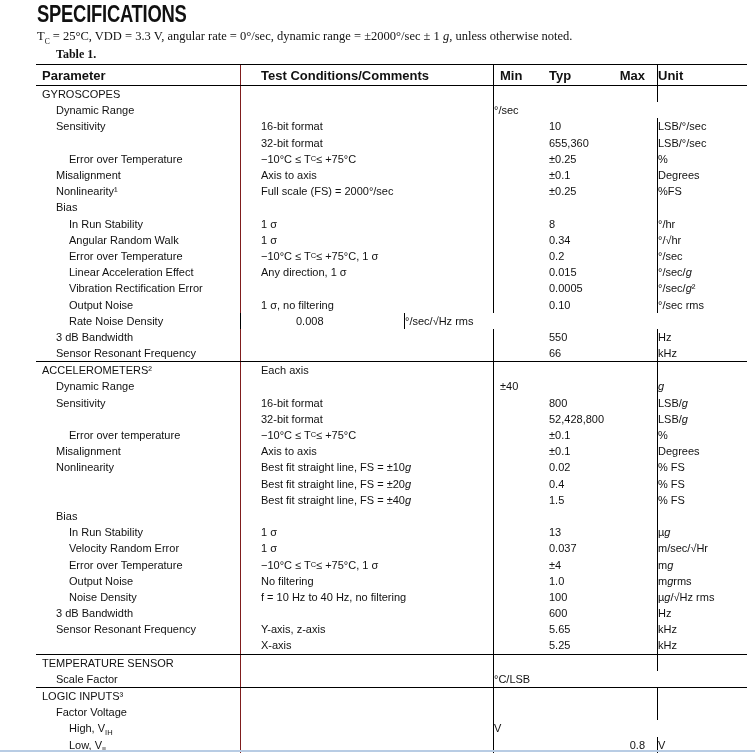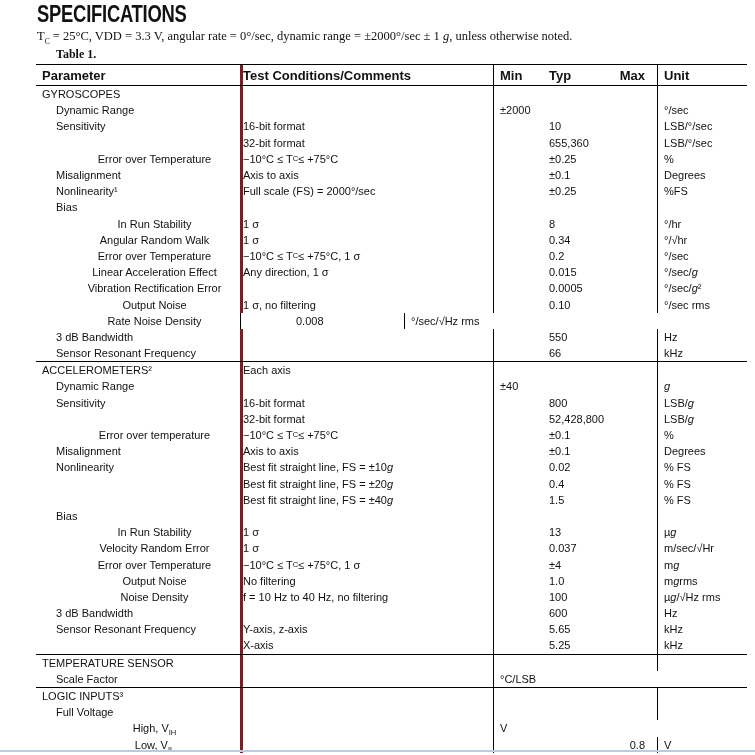--- a/index.html
+++ b/index.html
@@ -36,7 +36,7 @@
   .param { width:204px; padding-left:6px; }
   .param.ind1 { padding-left:20px; }
   .param.ind2 { padding-left:33px;text-align:center; }
-  .cond  { width:253px; padding-left:0; border-left:3px solid #7f1d1d; height:100%; display:flex; align-items:center; }
+  .cond  { width:253px; padding-left:20px; border-left:1px solid #7f1d1d; height:100%; display:flex; align-items:center; }
   .mtm   { width:164px; padding-left:6px; border-left:1px solid #000; height:100%; display:flex; align-items:center; }
   .mtm .min { width:49px; }
   .mtm .typ { flex:1; }

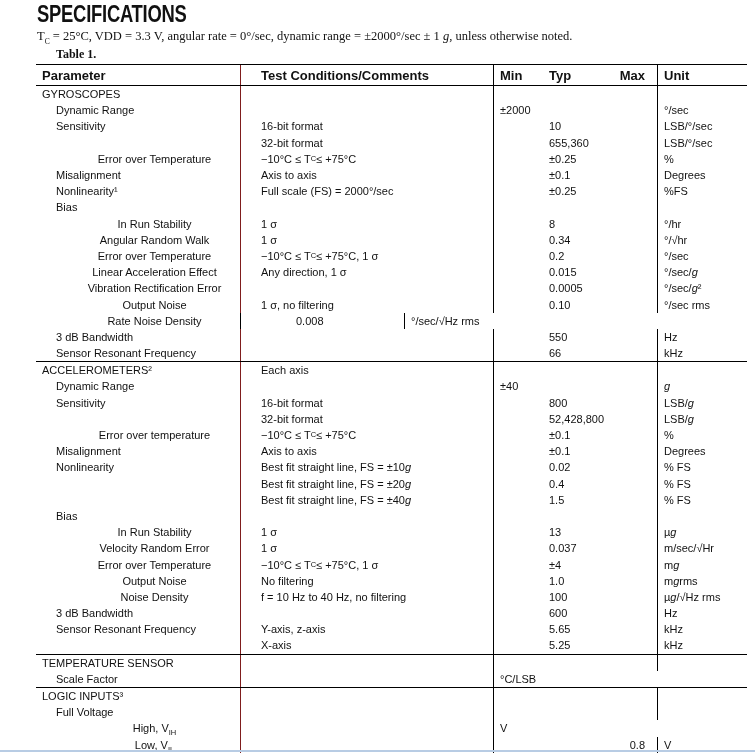--- a/index.html
+++ b/index.html
@@ -41,7 +41,7 @@
   .mtm .min { width:49px; }
   .mtm .typ { flex:1; }
   .mtm .max { width:45px; text-align:right; padding-right:12px; box-sizing:border-box; }
-  .unit  { width:90px; padding-left:6px; border-left:1px solid #000; height:100%; display:flex; align-items:center; }
+  .unit  { width:90px; border-left:1px solid #000; height:100%; display:flex; align-items:center; }
   .thead .param { padding-left:6px; }
   sub { font-size:7.5px; line-height:0; }
   i { font-style:italic; }

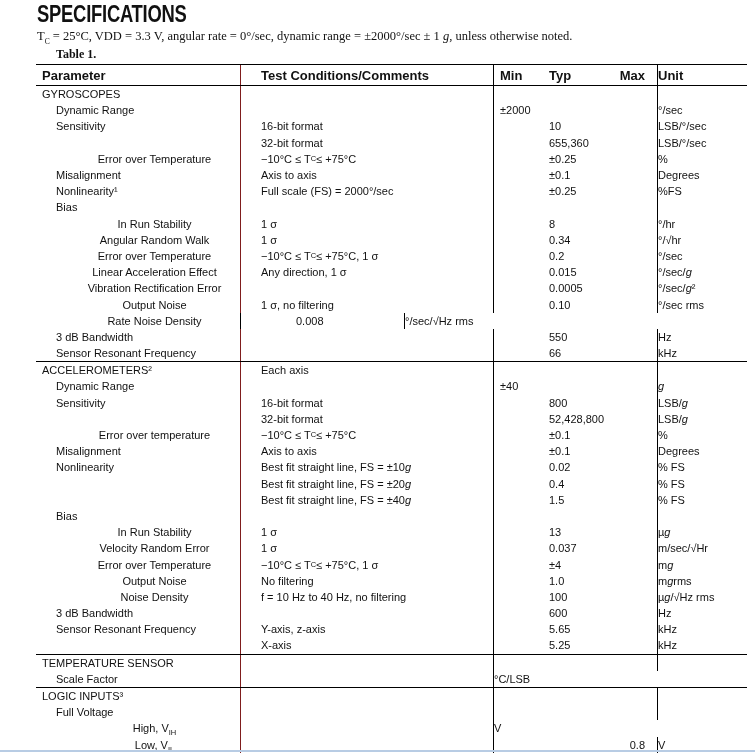--- a/index.html
+++ b/index.html
@@ -82,11 +82,6 @@
       <div class="row">
         <div class="cell param ind1">Dynamic Range</div>
         <div class="cell cond"></div>
-        <div class="cell mtm">
-          <span class="min">±2000</span>
-          <span class="typ"></span>
-          <span class="max"></span>
-        </div>
         <div class="cell unit">°/sec</div>
       </div>
       <div class="row">

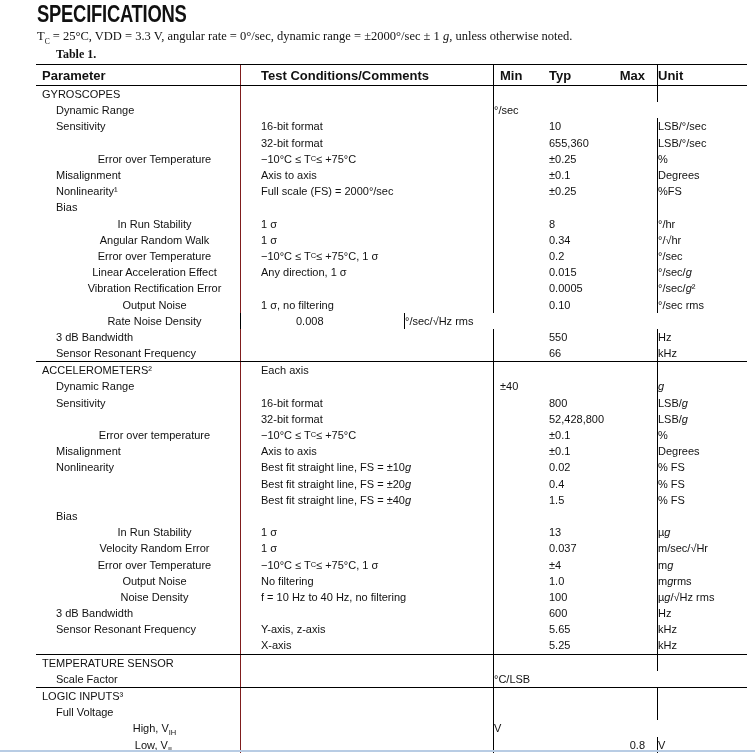--- a/index.html
+++ b/index.html
@@ -35,7 +35,7 @@
   .cell { box-sizing:border-box; white-space:nowrap; overflow:visible; }
   .param { width:204px; padding-left:6px; }
   .param.ind1 { padding-left:20px; }
-  .param.ind2 { padding-left:33px;text-align:center; }
+  .param.ind2 { padding-left:33px; }
   .cond  { width:253px; padding-left:20px; border-left:1px solid #7f1d1d; height:100%; display:flex; align-items:center; }
   .mtm   { width:164px; padding-left:6px; border-left:1px solid #000; height:100%; display:flex; align-items:center; }
   .mtm .min { width:49px; }

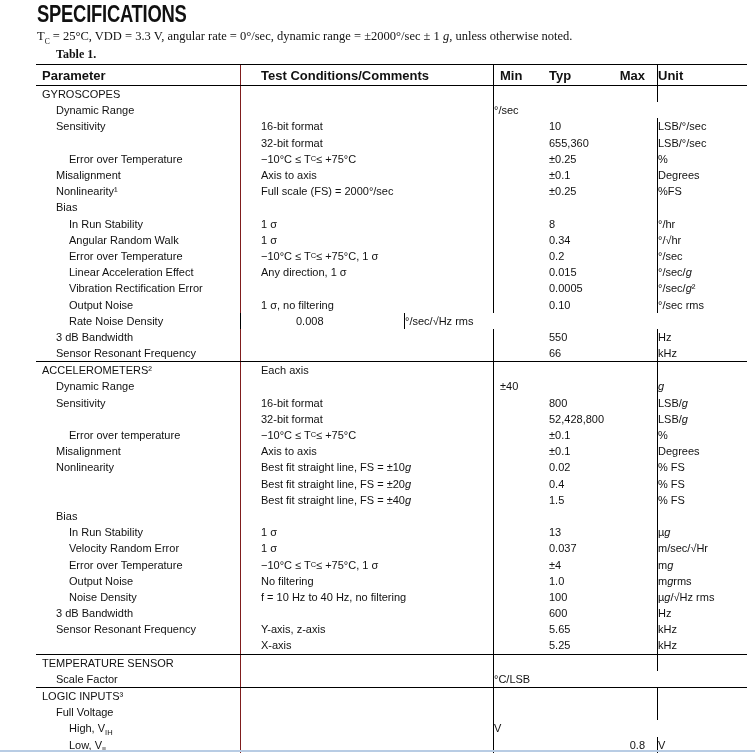--- a/index.html
+++ b/index.html
@@ -441,7 +441,7 @@
         <div class="cell unit"></div>
       </div>
       <div class="row">
-        <div class="cell param ind1">Full Voltage</div>
+        <div class="cell param ind1">Factor Voltage</div>
         <div class="cell cond"></div>
         <div class="cell mtm">
           <span class="min"></span>

